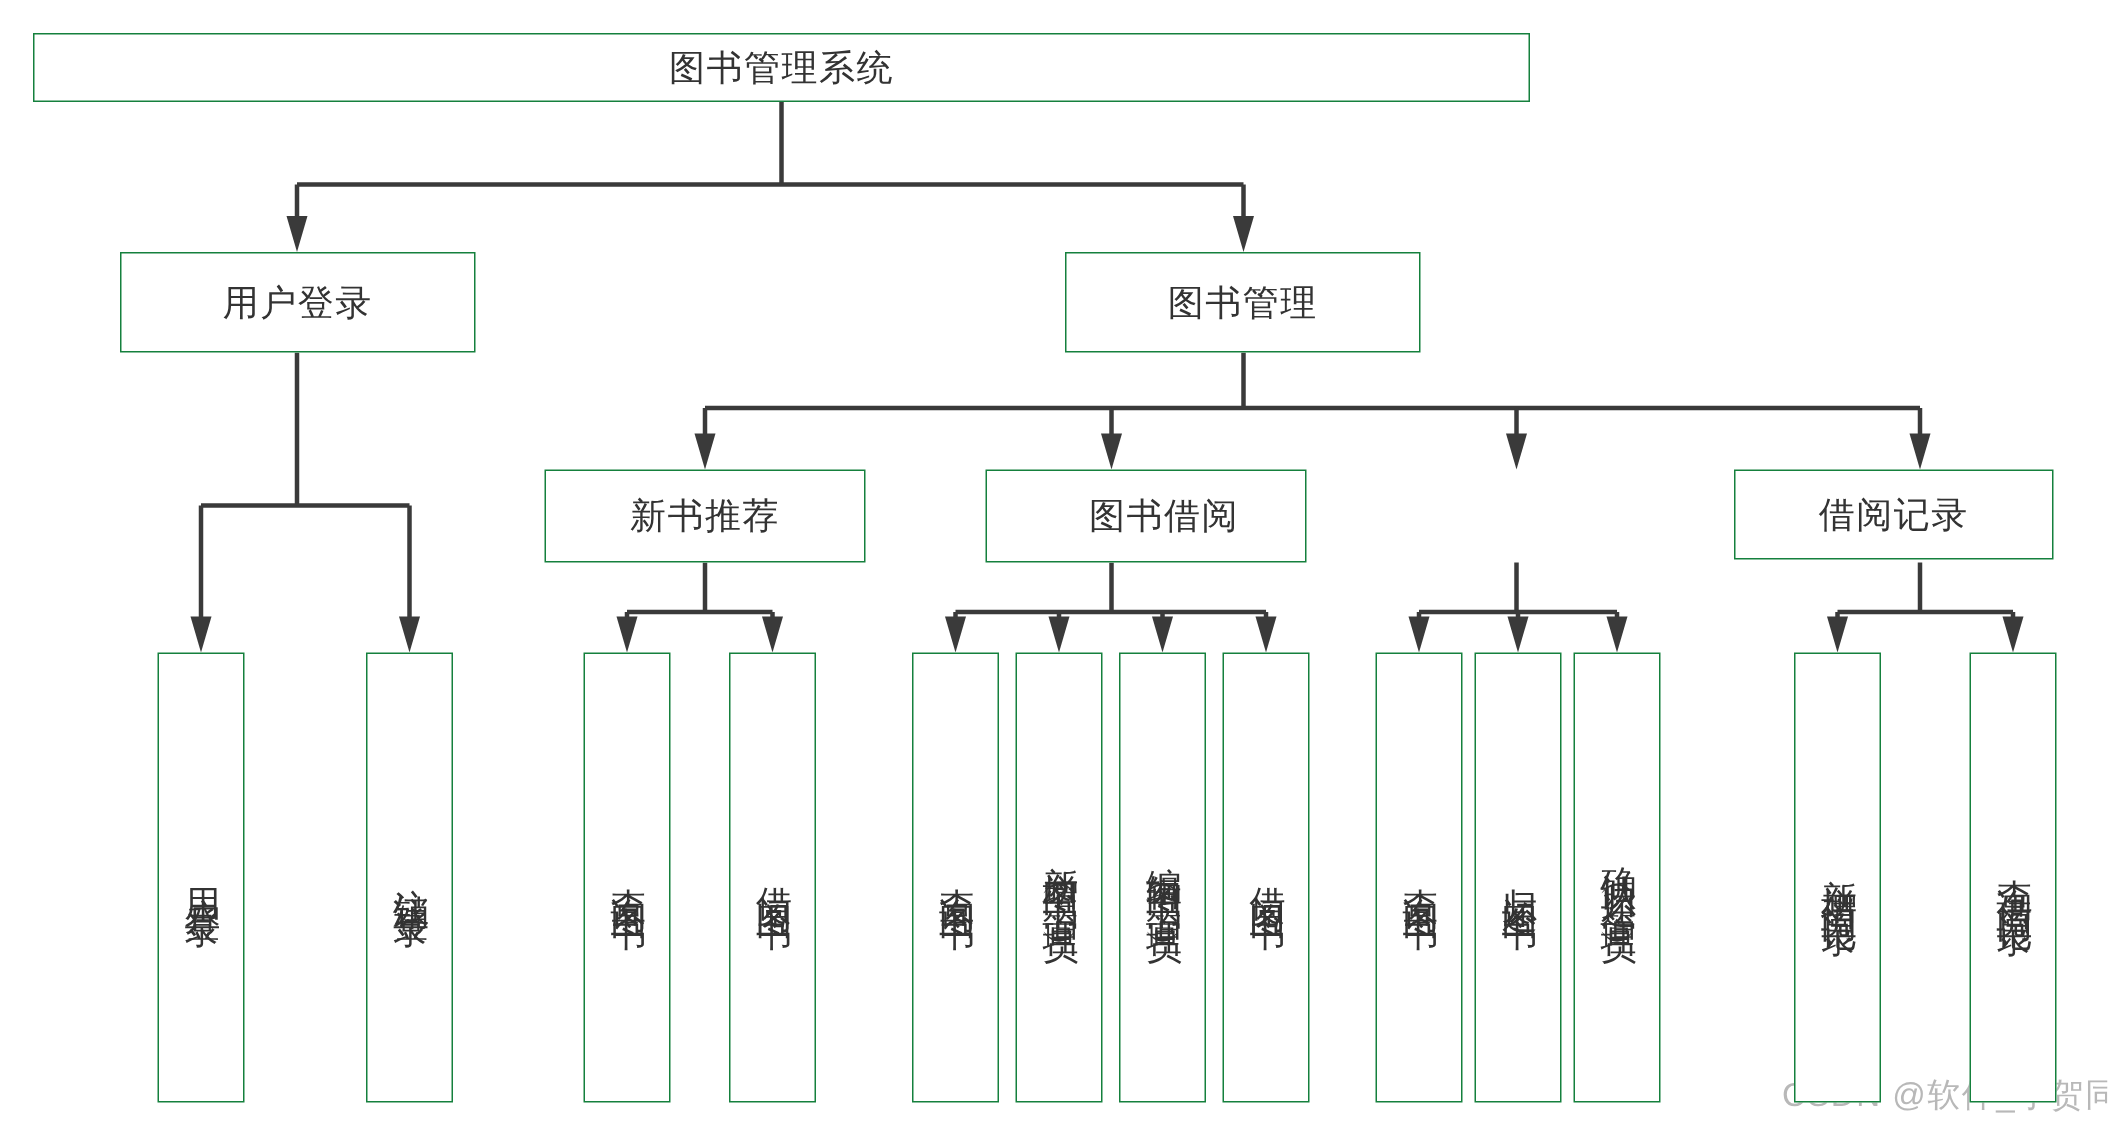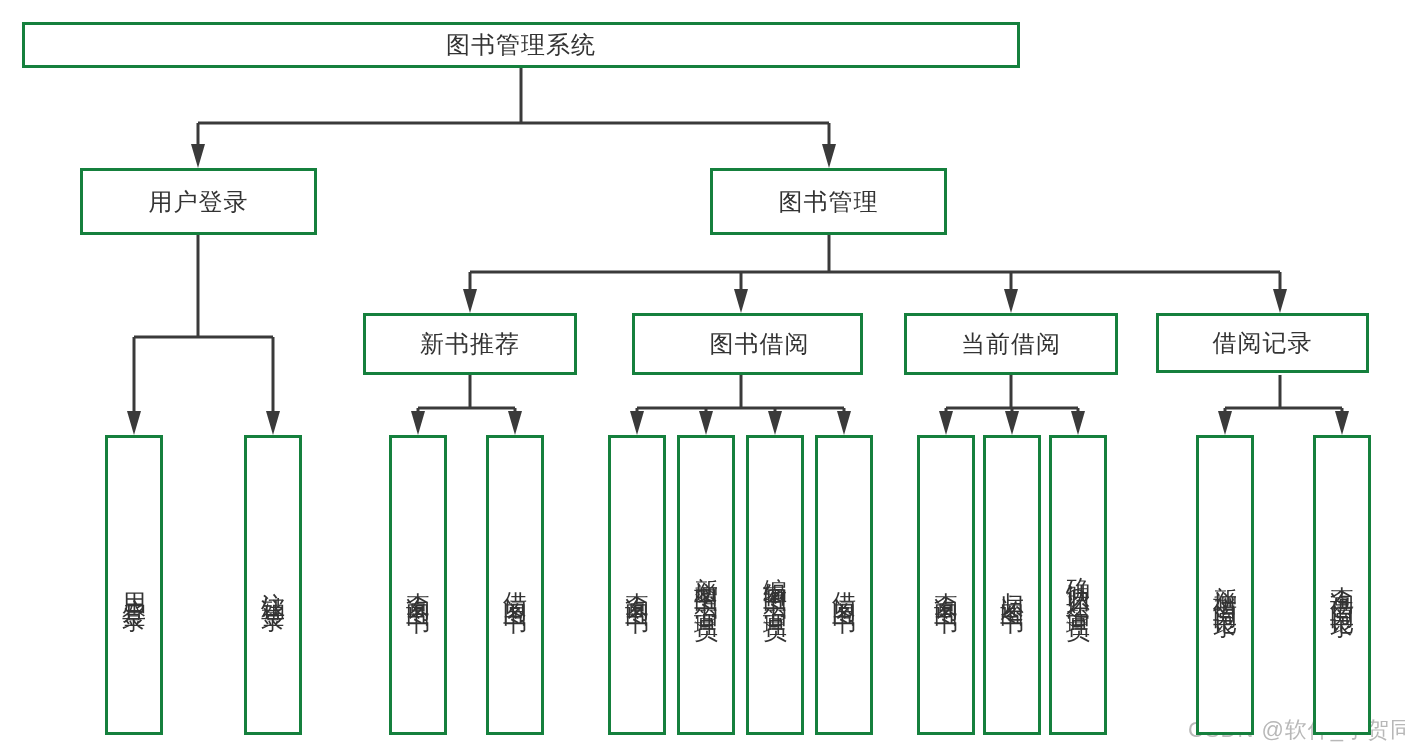--- a/index.html
+++ b/index.html
@@ -20,7 +20,7 @@
     position: absolute;
     box-sizing: border-box;
     background: #ffffff;
-    border: 3px solid #15803d;
+    border: 1px solid #15803d;
     display: flex;
     align-items: center;
     justify-content: center;

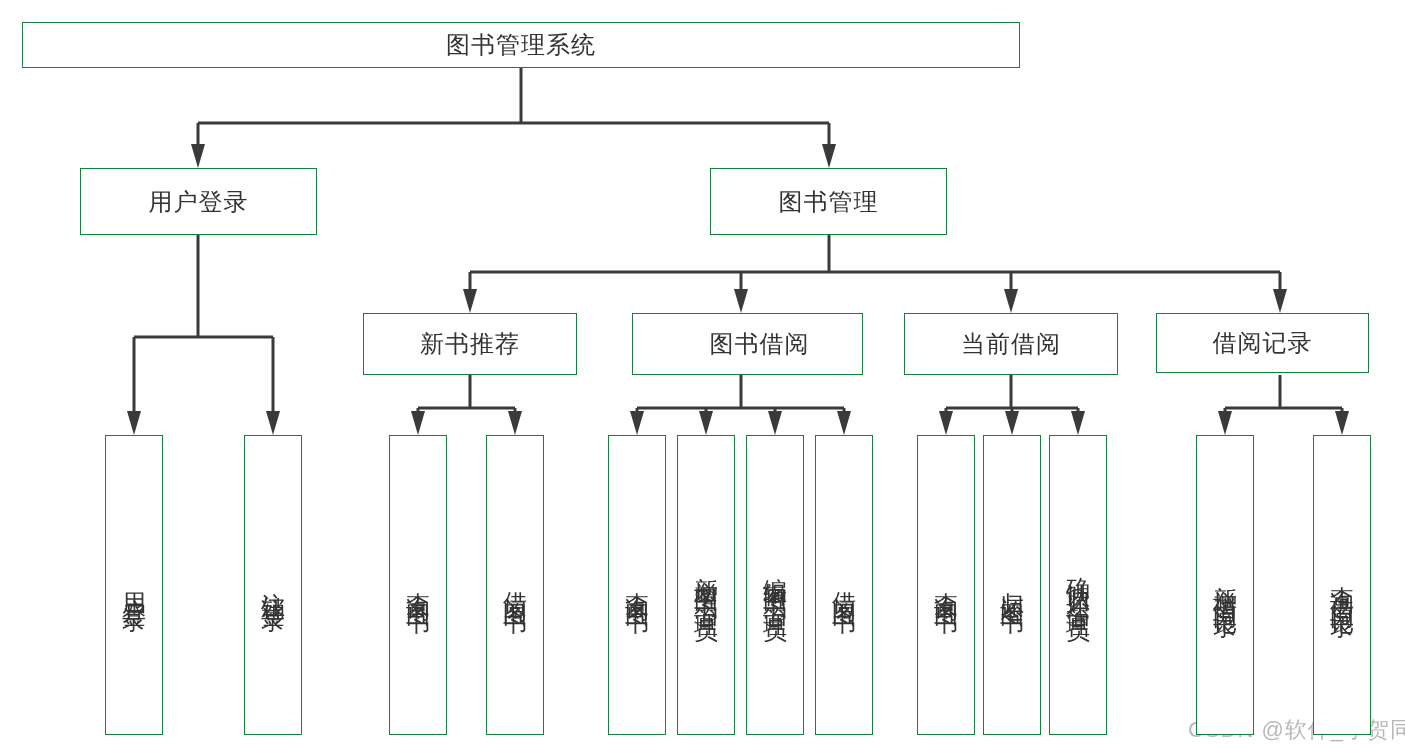--- a/index.html
+++ b/index.html
@@ -43,7 +43,7 @@
   .n-mgmt   { left: 710px; top: 168px; width: 237px; height: 67px; }
   
   .n-nbr    { left: 363px;  top: 313px; width: 214px; height: 62px; }
-  .n-bb     { left: 632px;  top: 313px; width: 231px; height: 62px; padding-left: 24px; }
+  .n-bb     { left: 657px;  top: 313px; width: 214px; height: 62px; padding-left: 24px; }
   .n-cb     { left: 904px;  top: 313px; width: 214px; height: 62px; }
   .n-br     { left: 1156px; top: 313px; width: 213px; height: 60px; }
   

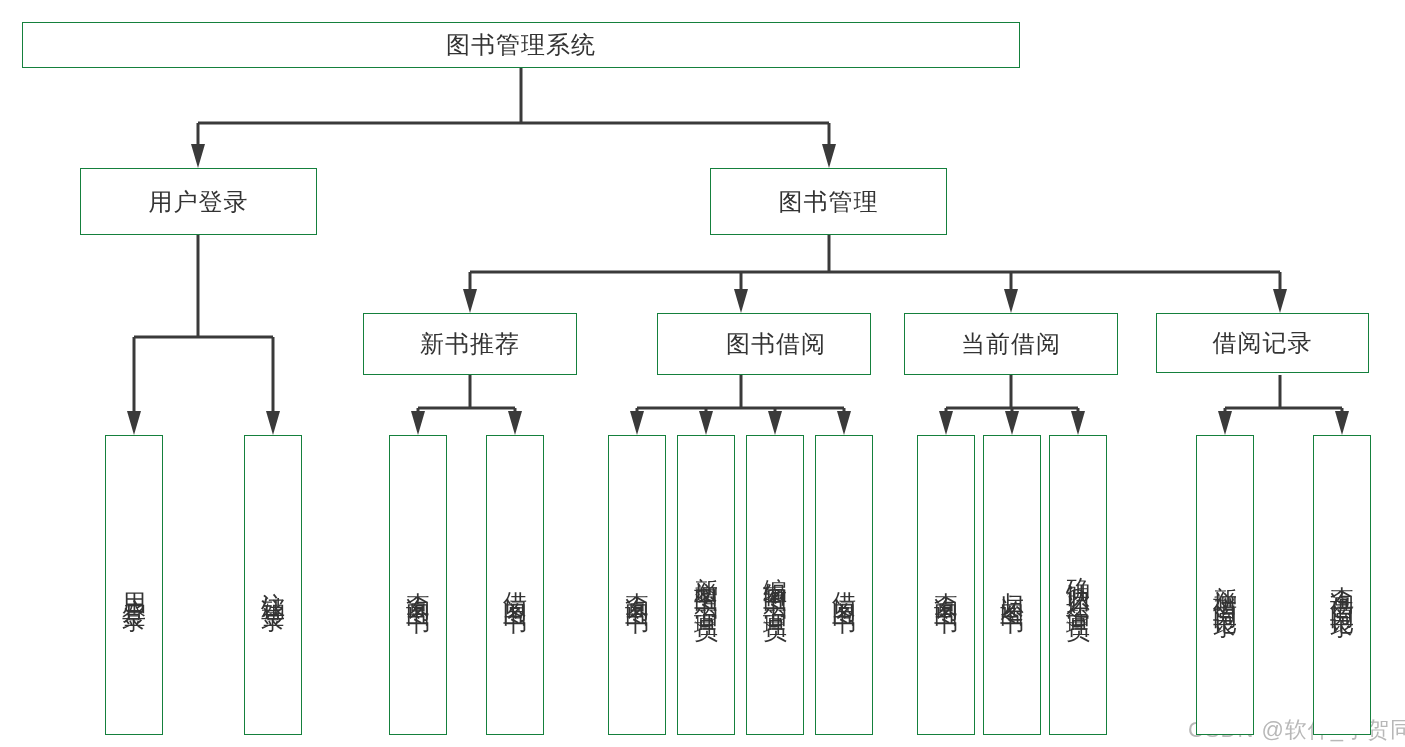--- a/index.html
+++ b/index.html
@@ -157,9 +157,6 @@
   <div class="node n-bb">
     <span class="lbl">图书借阅</span>
   </div>
-  <div class="node n-cb">
-    <span class="lbl">当前借阅</span>
-  </div>
   <div class="node n-br">
     <span class="lbl">借阅记录</span>
   </div>

